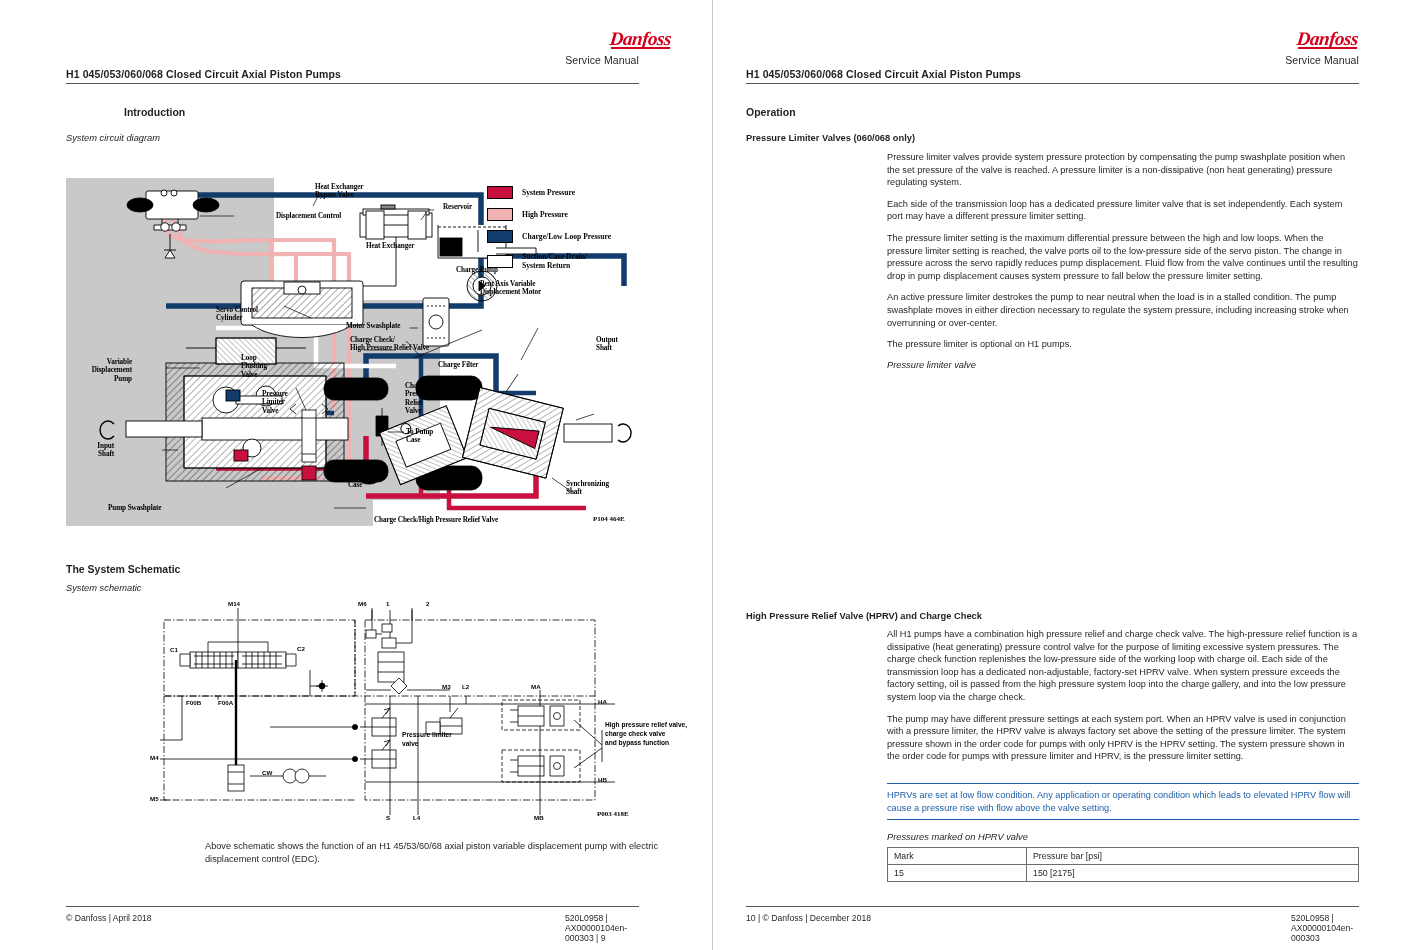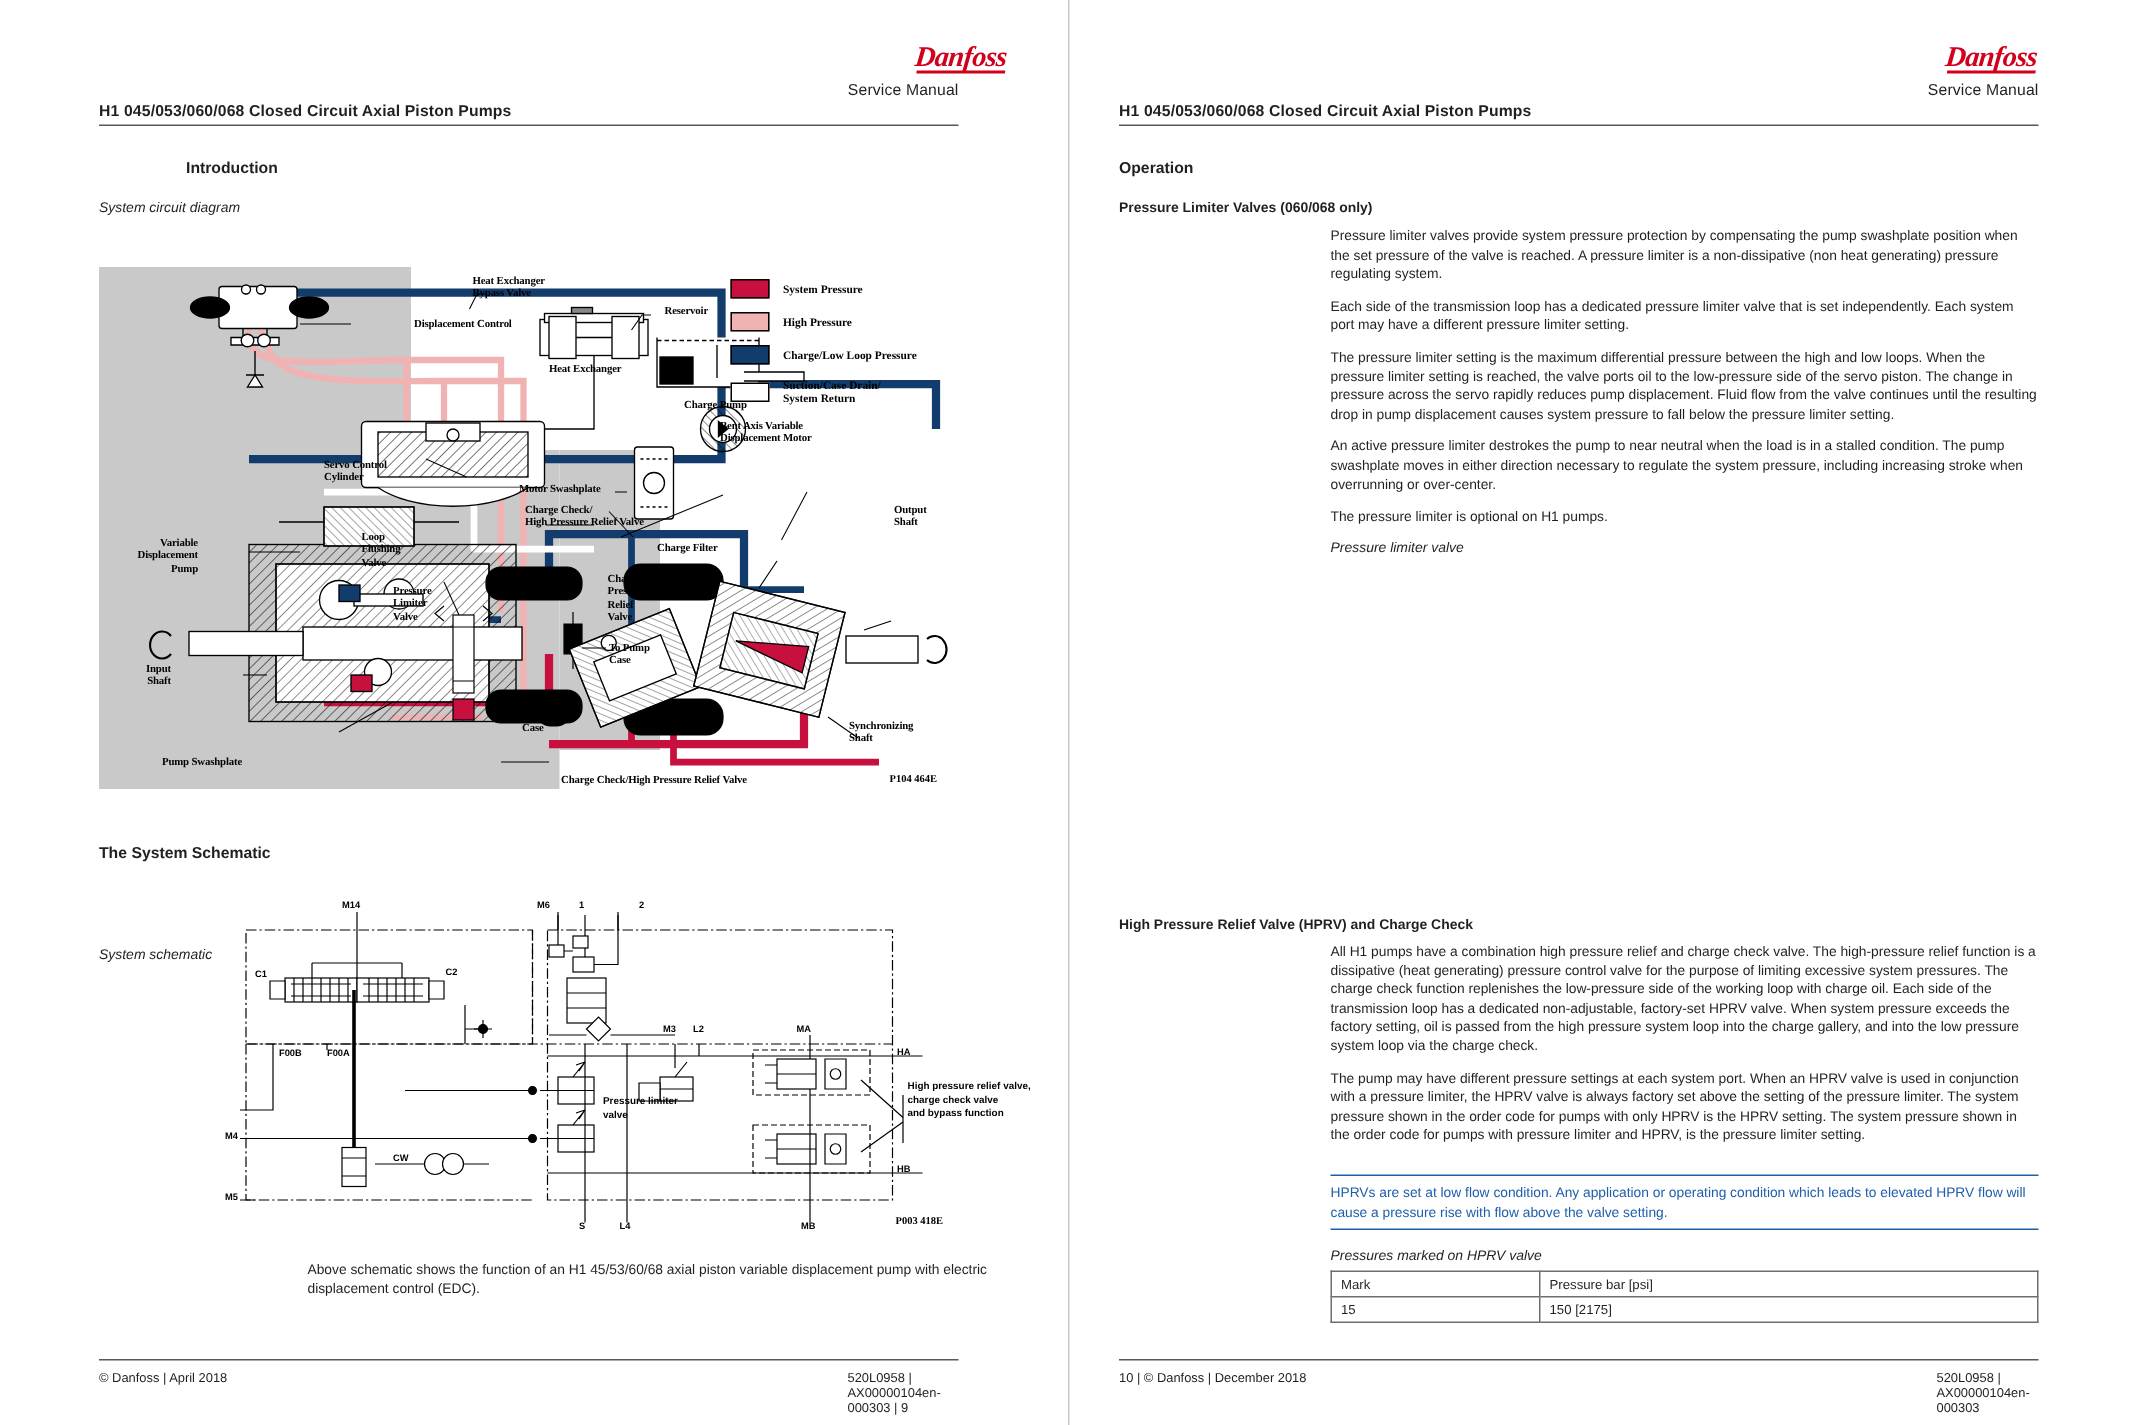--- a/index.html
+++ b/index.html
@@ -364,7 +364,7 @@
     </div>
 
     <div class="h-section" style="position:absolute; left:66px; top:563px;">The System Schematic</div>
-    <div class="h-sub" style="position:absolute; left:66px; top:583px;margin-top:48px;">System schematic</div>
+    <div class="h-sub" style="position:absolute; left:66px; top:583px;">System schematic</div>
 
     <div class="fig-schem">
       <svg width="500" height="225" viewBox="0 0 500 225">

